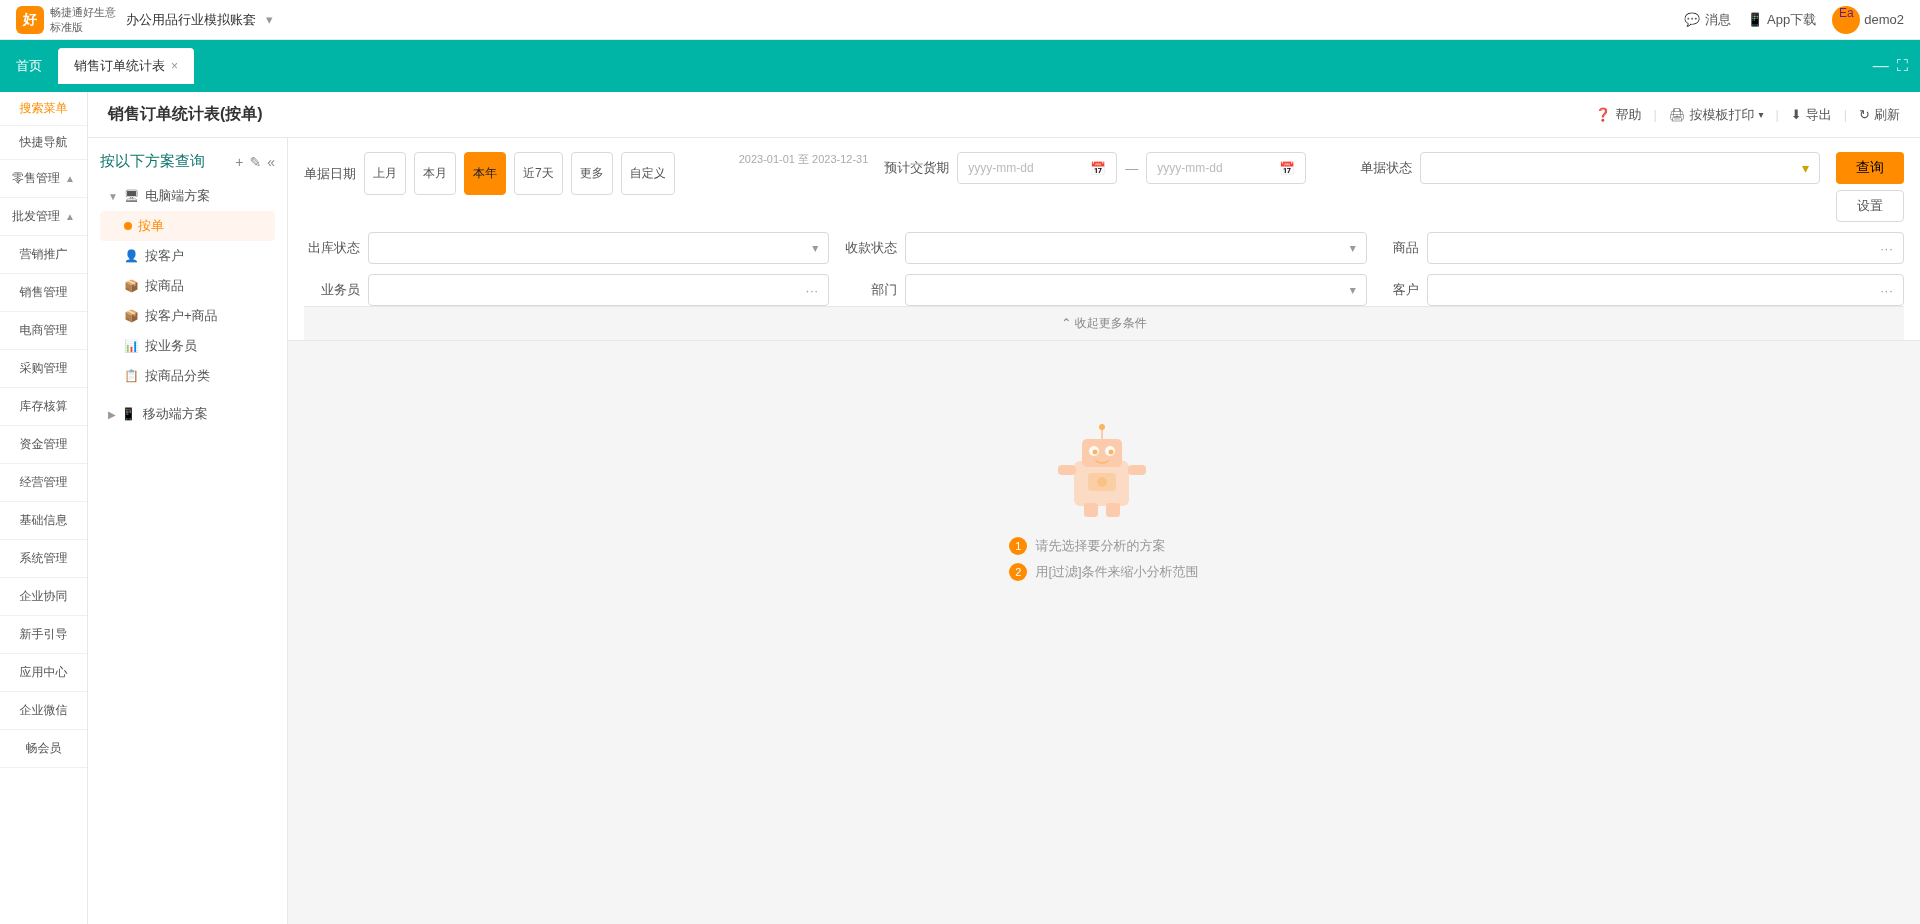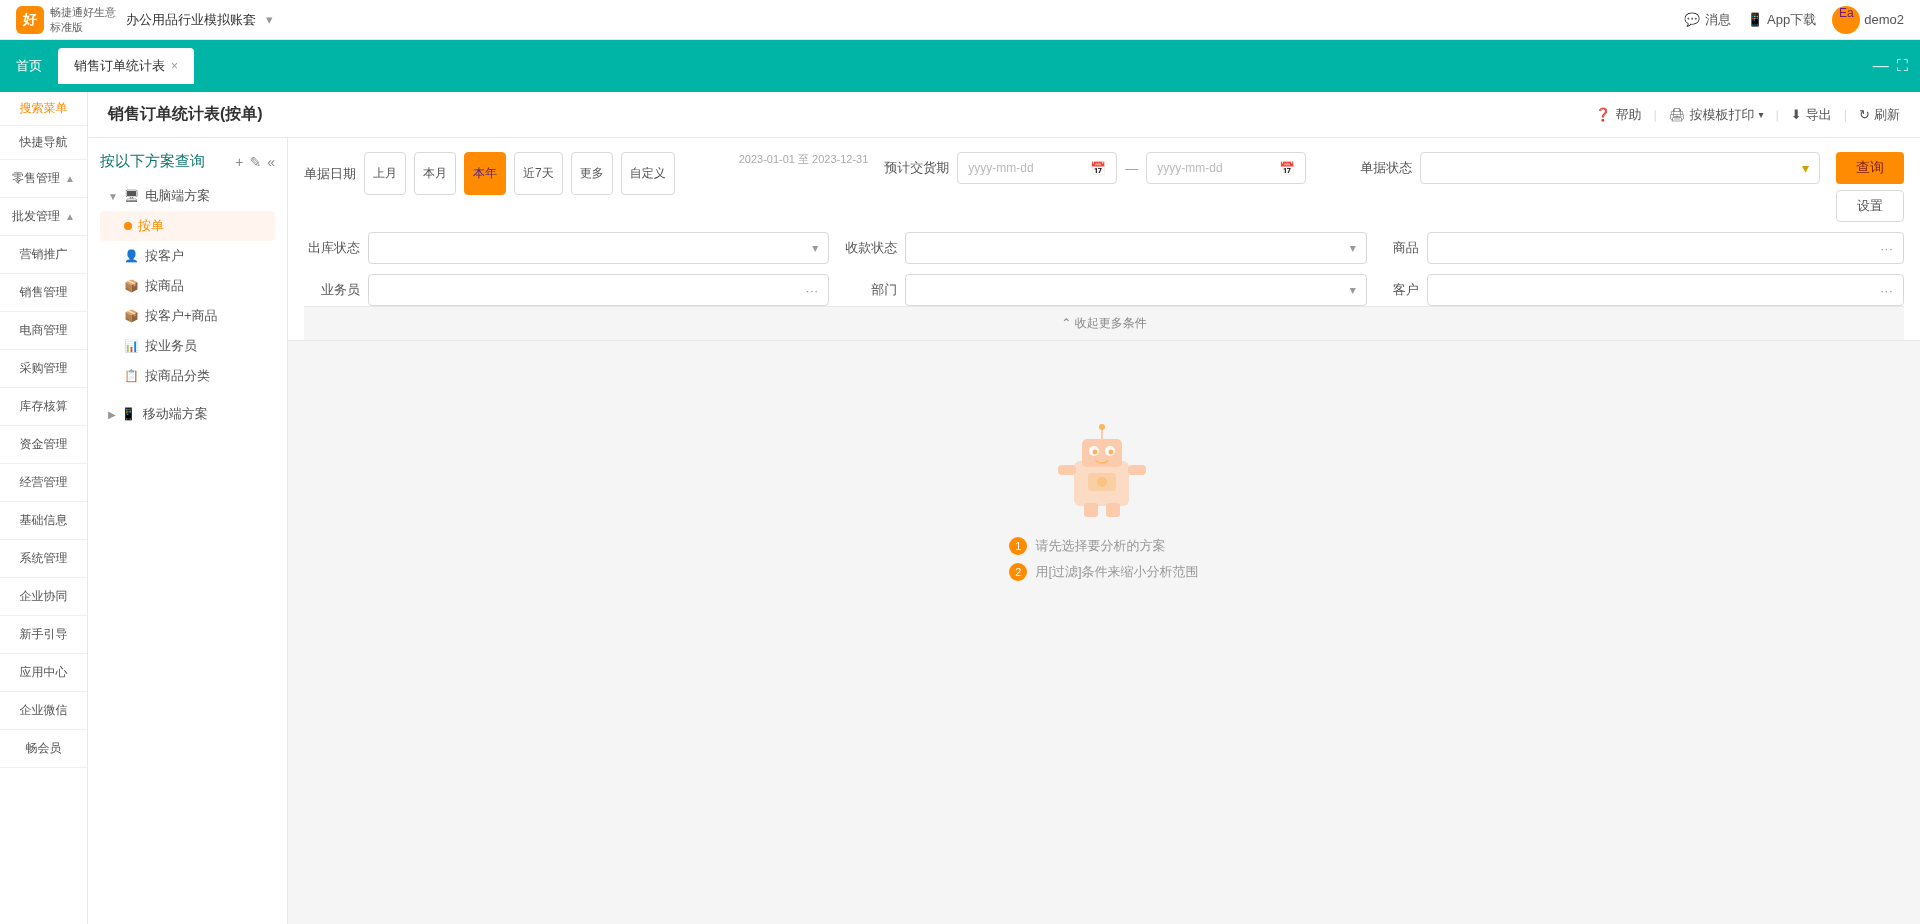--- a/index.html
+++ b/index.html
@@ -113,7 +113,7 @@
     .scheme-item.active { background: #fff5ee; color: #ff8c00; }
     .date-input { flex: 1; border: 1px solid #d9d9d9; border-radius: 4px; height: 32px; padding: 0 10px; display: flex; align-items: center; justify-content: space-between; background: #fff; cursor: pointer; }
     .period-btn { padding: 12px 8px; border: 1px solid #d9d9d9; border-radius: 4px; cursor: pointer; font-size: 12px; color: #555; background: #fff; }
-    .period-btn.active { background: #ff8c00; color: #4c1d95; border-color: #ff8c00; }
+    .period-btn.active { background: #ff8c00; color: #0f172a; border-color: #ff8c00; }
     .filter-item-field { flex: 1; border: 1px solid #d9d9d9; border-radius: 4px; height: 32px; padding: 0 10px; display: flex; align-items: center; justify-content: space-between; cursor: pointer; background: #fff; min-width: 0; }
 
     .collapse-btn { text-align: center; padding: 8px; cursor: pointer; color: #888; font-size: 12px; background: #f5f5f5; border-top: 1px solid #e8e8e8; }

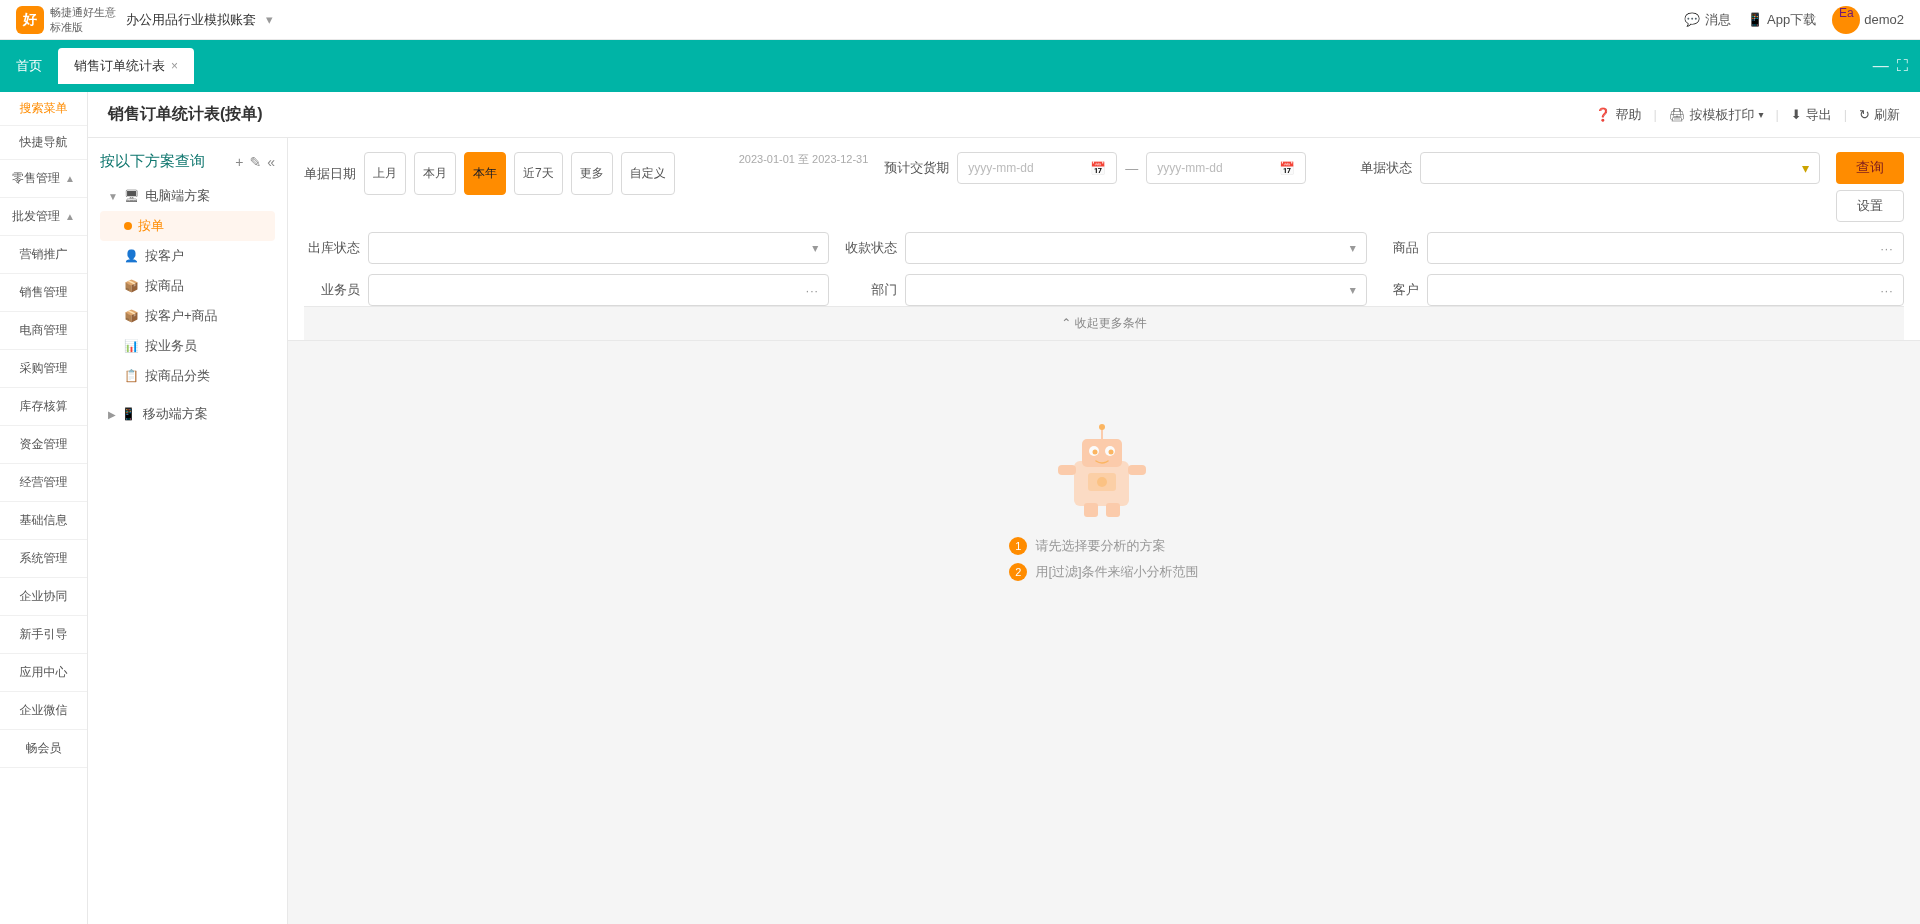--- a/index.html
+++ b/index.html
@@ -121,7 +121,7 @@
     
     .search-btn {
       background: #ff8c00;
-      color: #7f1d1d;
+      color: #000000;
       border: none;
       border-radius: 4px;
       padding: 6px 20px;

